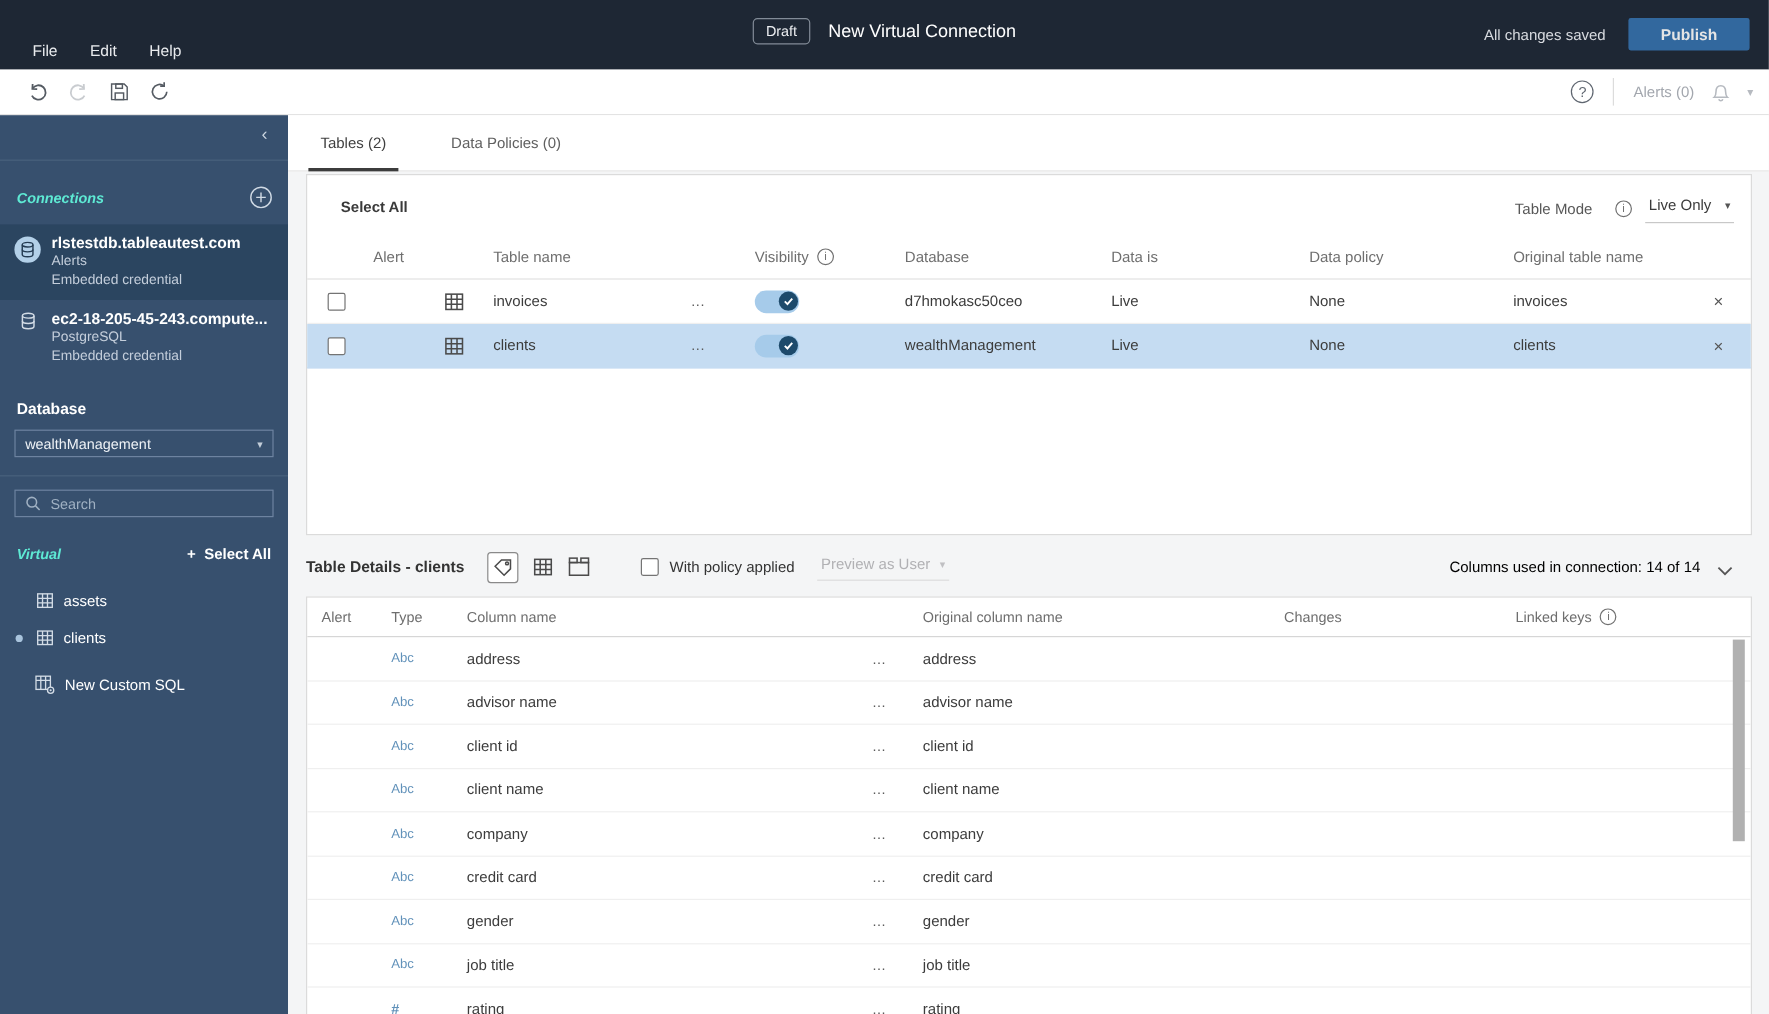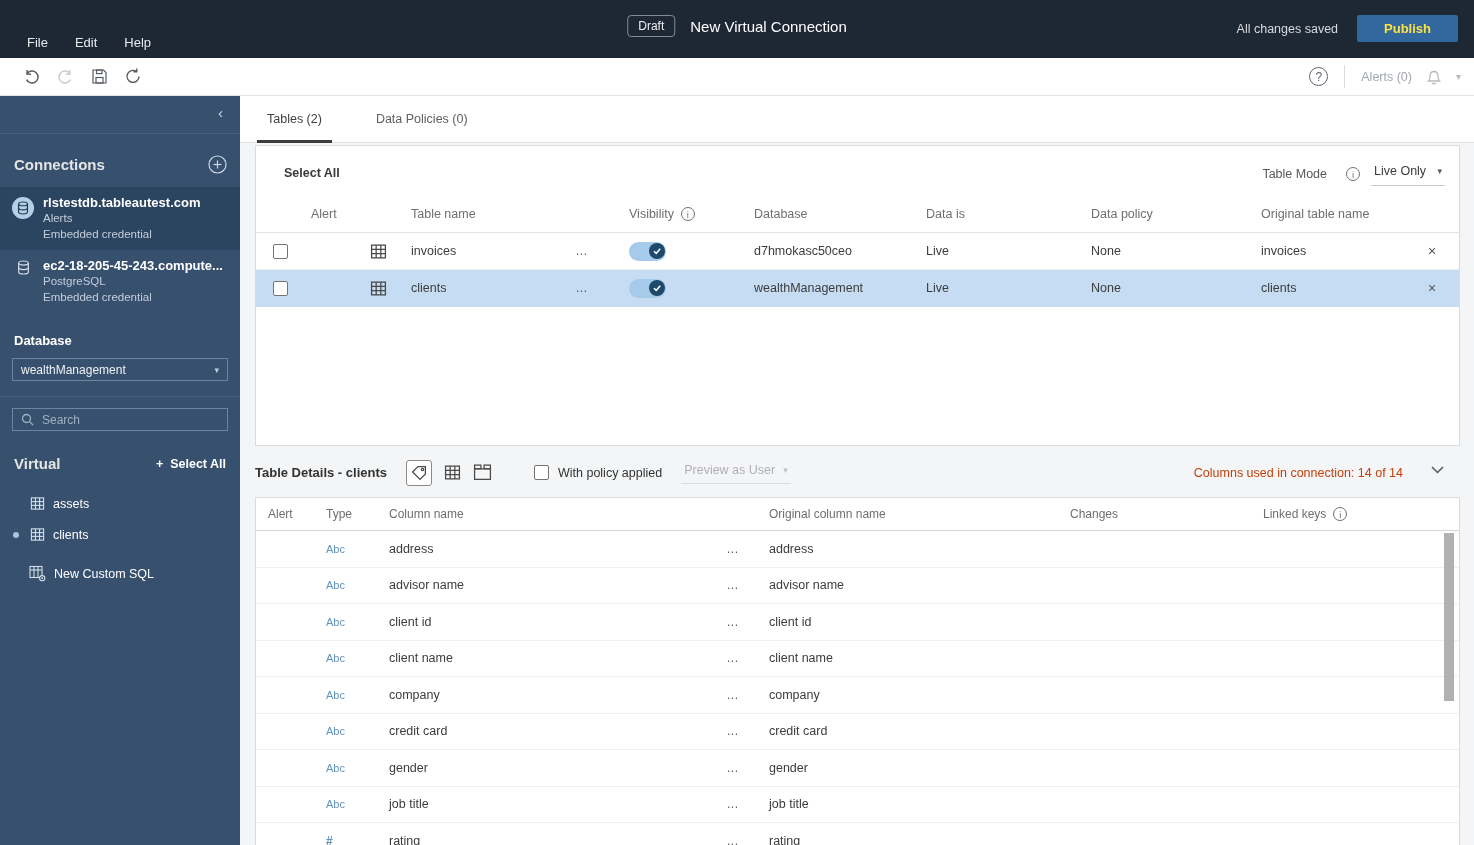--- a/index.html
+++ b/index.html
@@ -17,7 +17,7 @@
   .vc-title { font-size:15px; color:#ffffff; }
   .top-right { position:absolute; right:16px; top:15px; display:flex; align-items:center; gap:19px; }
   .saved-status { font-size:12.5px; color:#d8dbe0; }
-  .publish-btn { background:#32689e; color:#fde047; font-size:13px; font-weight:bold;
+  .publish-btn { background:#32689e; color:#e5e5e5; font-size:13px; font-weight:bold;
     padding:6px 27px; border-radius:2px; cursor:pointer; }
 
   

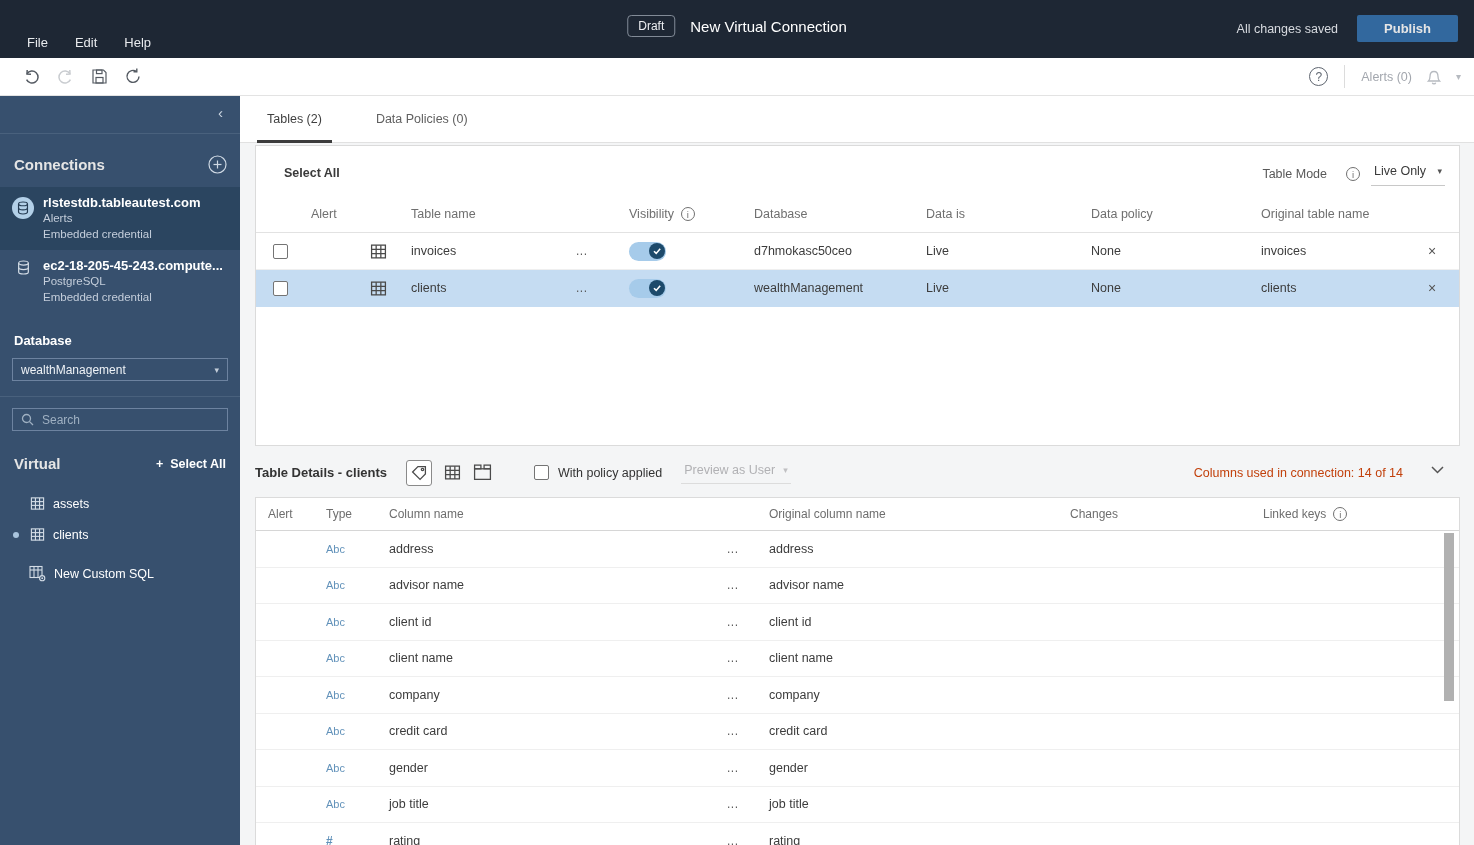--- a/index.html
+++ b/index.html
@@ -39,7 +39,7 @@
   .collapse-chevron { position:absolute; right:17px; top:8px; font-size:15px; color:#ccd6e1; cursor:pointer; }
   .conn-header { display:flex; justify-content:space-between; align-items:center;
     padding:21px 13px 13px 14px; }
-  .section-label { font-weight:bold; font-size:15px; color:#e5e5e5; }
+  .section-label { font-weight:bold; font-size:12px; color:#5eead4;font-style:italic; }
   .plus-circle { display:inline-flex; cursor:pointer; }
   .conn-item { padding:8px 12px; display:flex; gap:9px; cursor:pointer; align-items:flex-start; }
   .conn-item.selected { background:#2b4560; }

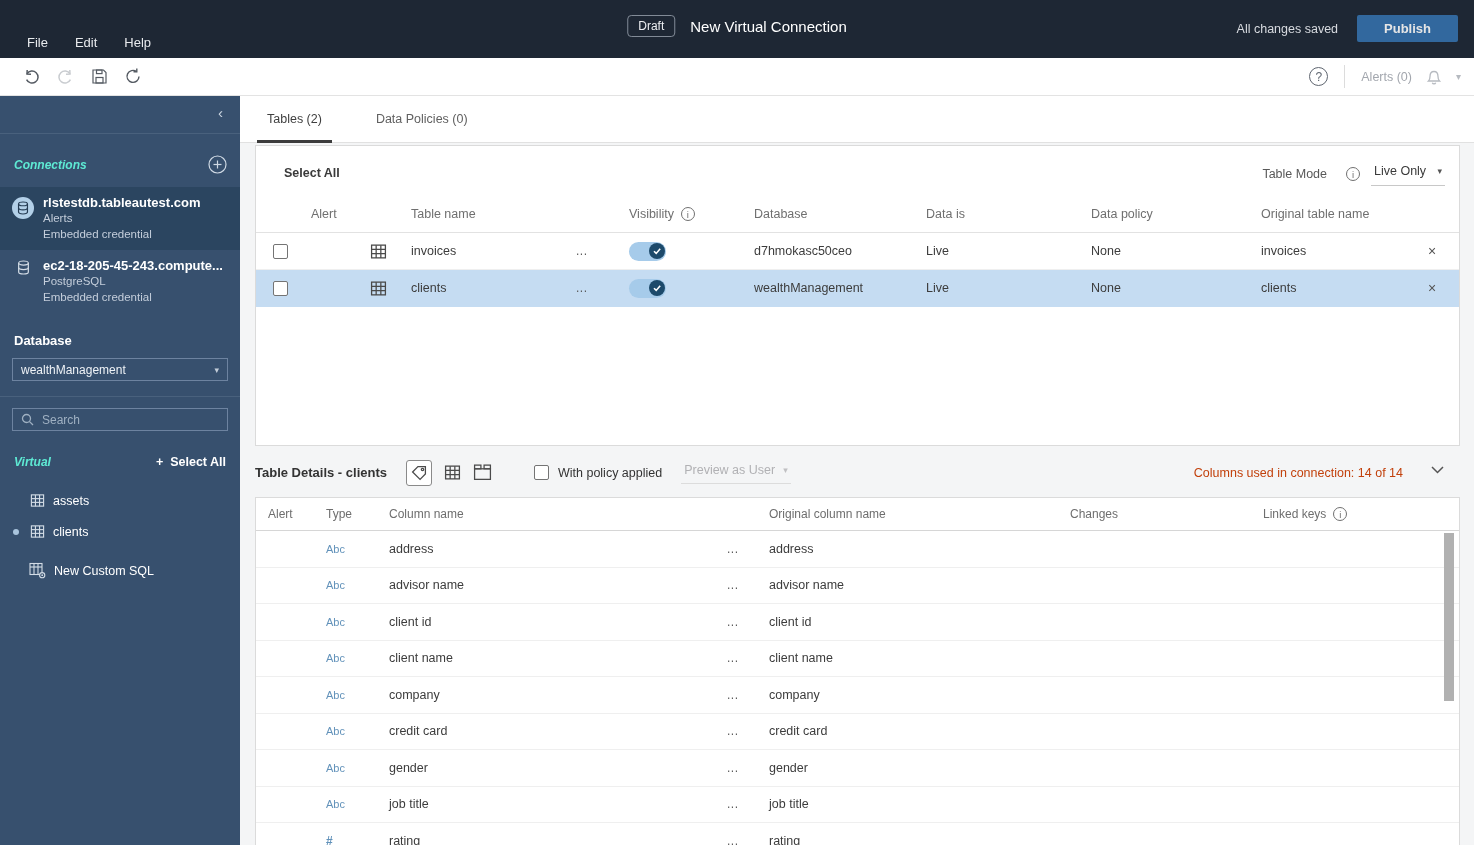--- a/index.html
+++ b/index.html
@@ -127,8 +127,8 @@
   .preview-select { margin-left:19px; display:flex; gap:8px; align-items:center; color:#b1b1b4;
     font-size:12.5px; border-bottom:1px solid #dcdcdc; padding:1px 3px 6px; cursor:default; }
   .chev-gray { font-size:9px; color:#c0c0c3; }
-  .cols-used { margin-left:auto; display:flex; align-items:flex-start; gap:28px; font-size:12.5px;
-    color:#c2410c; }
+  .cols-used { margin-left:auto; display:flex; align-items:flex-end; gap:14px; font-size:12.5px;
+    color:#000000; }
   .collapse-v { display:inline-flex; cursor:pointer; }
 
   

